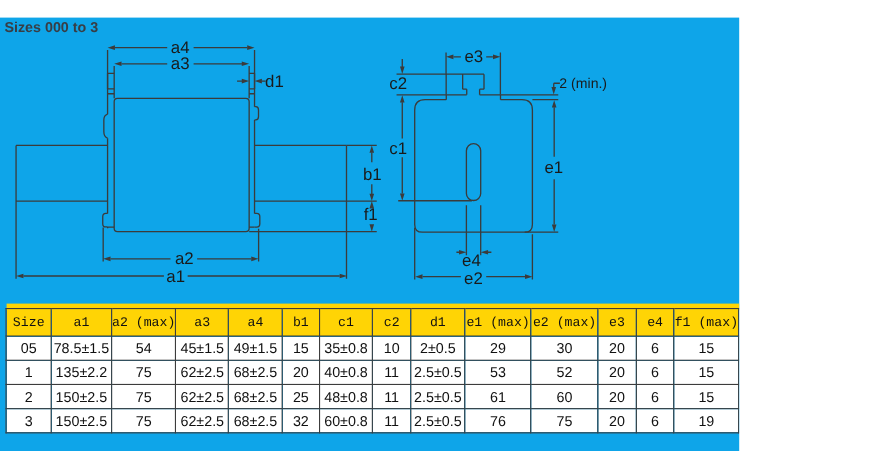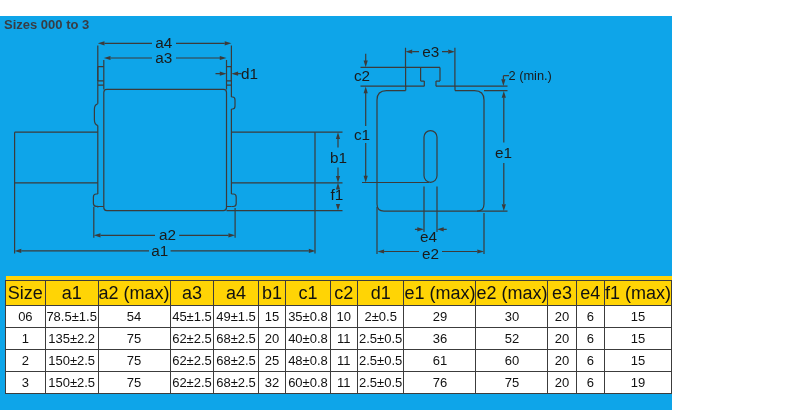--- a/index.html
+++ b/index.html
@@ -8,7 +8,7 @@
 #tbl{position:absolute;left:5px;top:264px;border-collapse:collapse;table-layout:fixed;
      font-family:"Liberation Sans",sans-serif;font-size:13px;color:#111;}
 #tbl td{border:1px solid #3c3c3c;text-align:center;vertical-align:middle;padding:0;overflow:hidden;white-space:nowrap;}
-#tbl tr.h td{background:#ffd405;height:24px;font-size:18px;}
+#tbl tr.h td{background:#ffd405;height:24px;font-size:12px;font-family:Liberation Mono, monospace;}
 #tbl tr.b td{height:21.1px;background:#fff;}
 </style>
 </head>

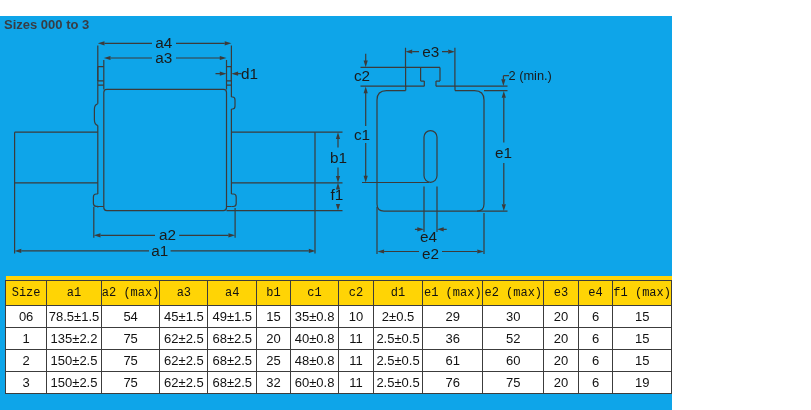--- a/index.html
+++ b/index.html
@@ -134,7 +134,7 @@
           <td>f1 (max)</td>
         </tr>
 <tr class="b">
-          <td>06</td>
+          <td>05</td>
           <td>78.5±1.5</td>
           <td>54</td>
           <td>45±1.5</td>

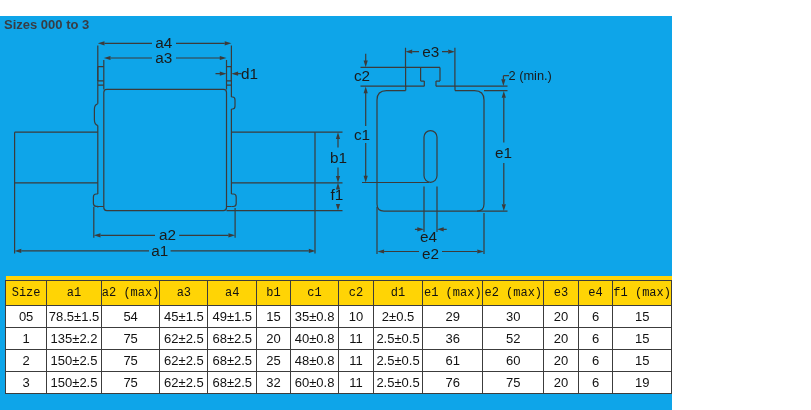--- a/index.html
+++ b/index.html
@@ -159,7 +159,7 @@
           <td>40±0.8</td>
           <td>11</td>
           <td>2.5±0.5</td>
-          <td>36</td>
+          <td>53</td>
           <td>52</td>
           <td>20</td>
           <td>6</td>

